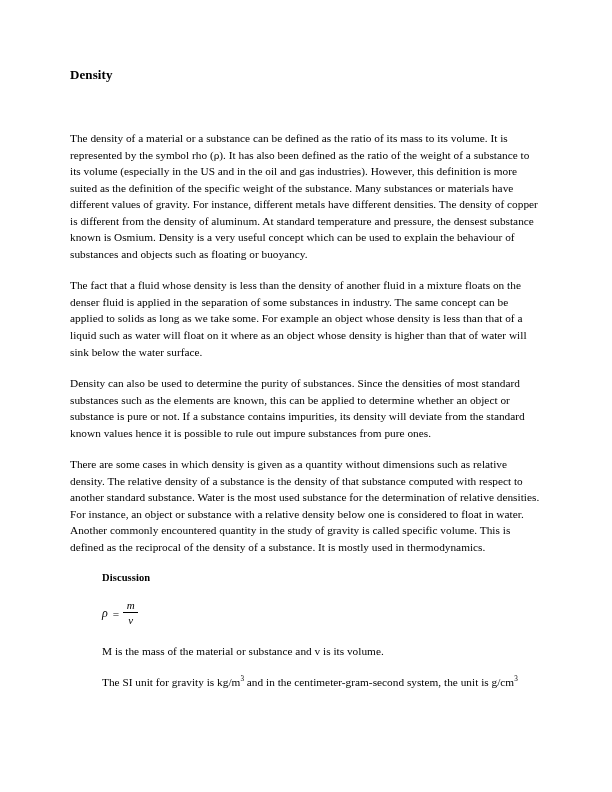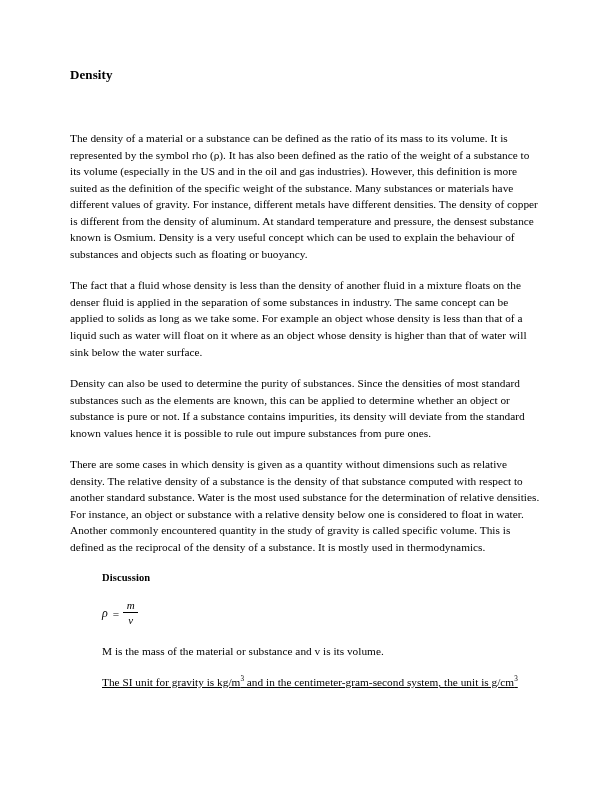--- a/index.html
+++ b/index.html
@@ -53,7 +53,6 @@
   }
   p.body-text:last-child {
     margin-bottom: 0;
-    text-decoration: underline;
   }
   .discussion-block {
     margin-top: 14px;

